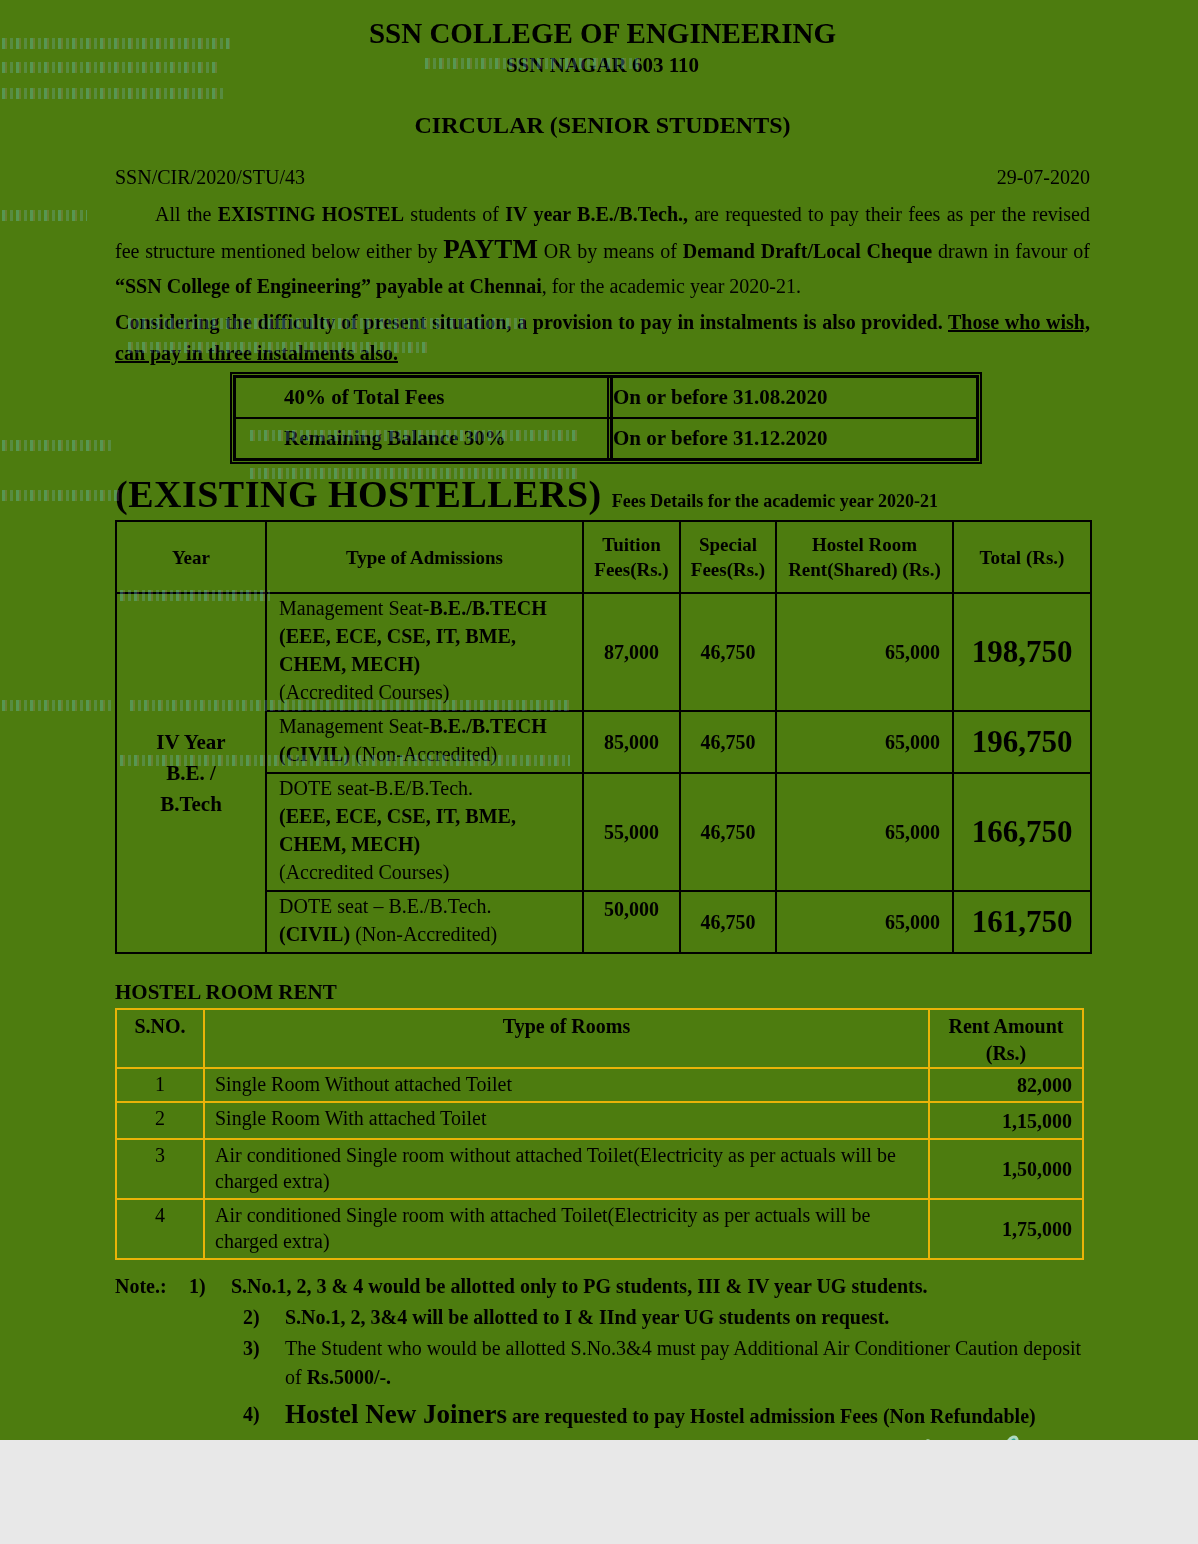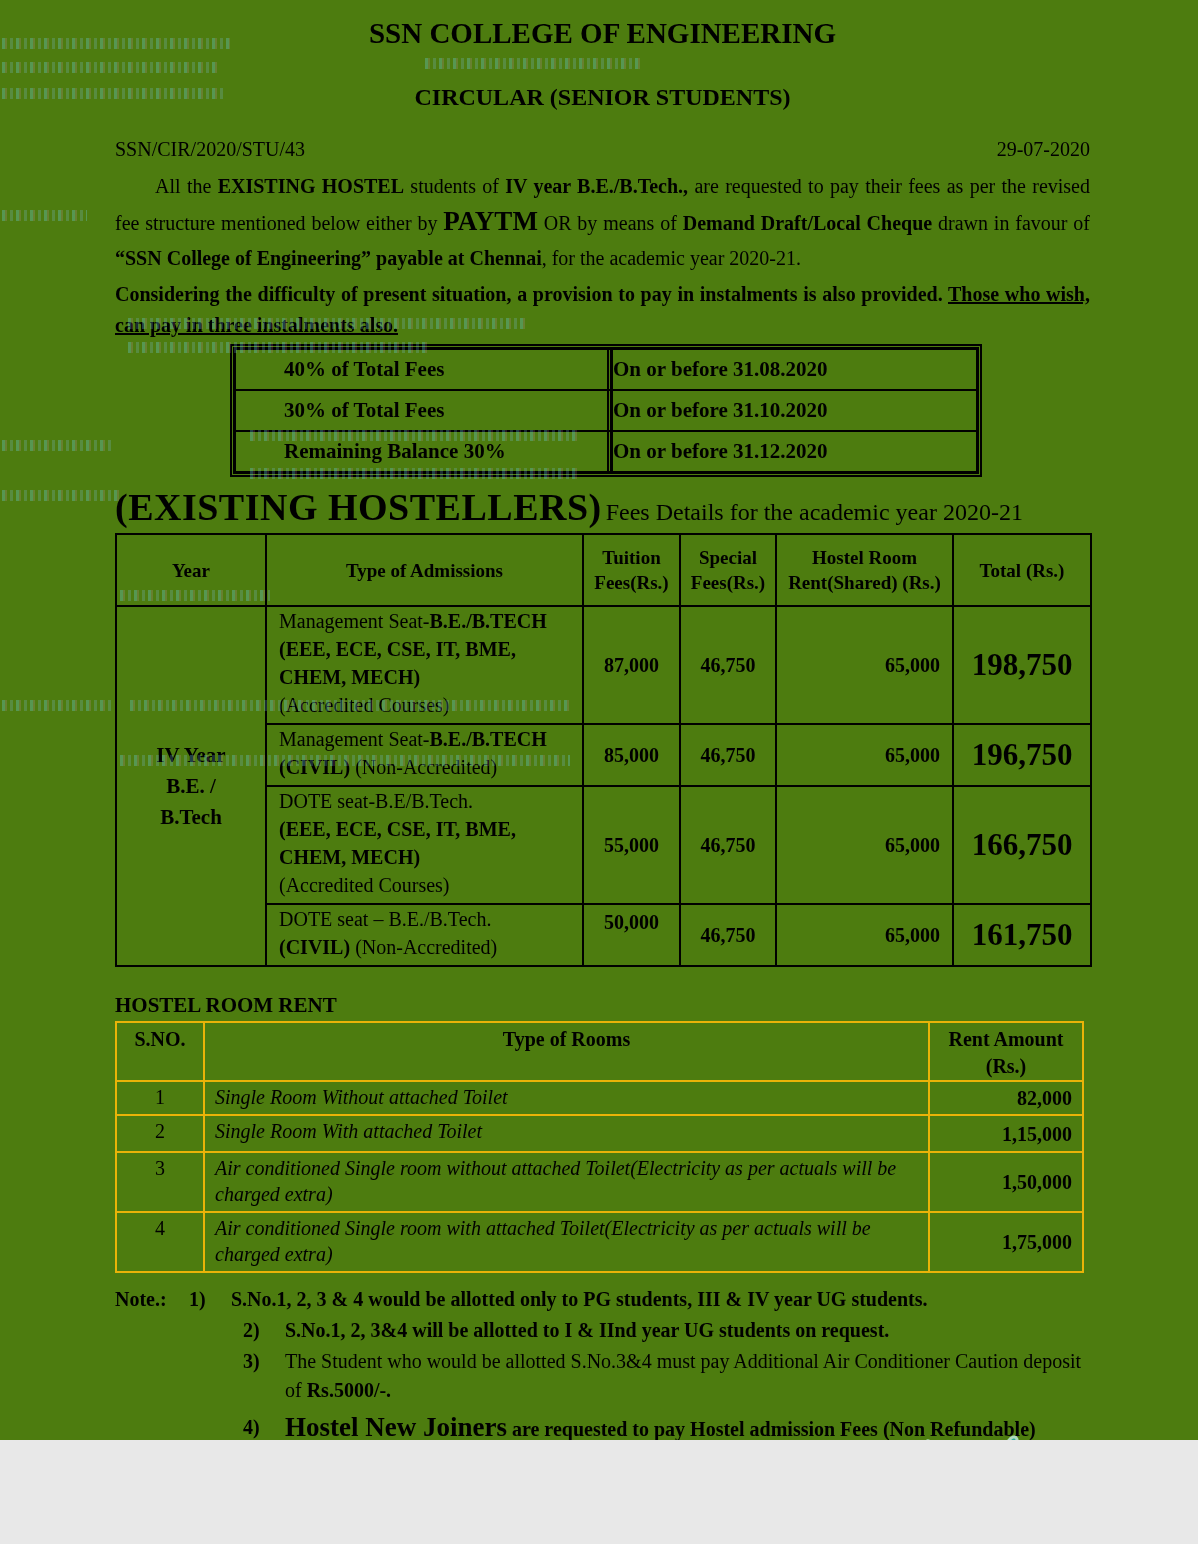--- a/index.html
+++ b/index.html
@@ -112,6 +112,7 @@
   <div class="content">
 
     <div class="college">SSN COLLEGE OF ENGINEERING</div>
+    <div class="address">SSN NAGAR 603 110</div>
     <div class="circular">CIRCULAR (SENIOR STUDENTS)</div>
 
     <div class="ref-row">

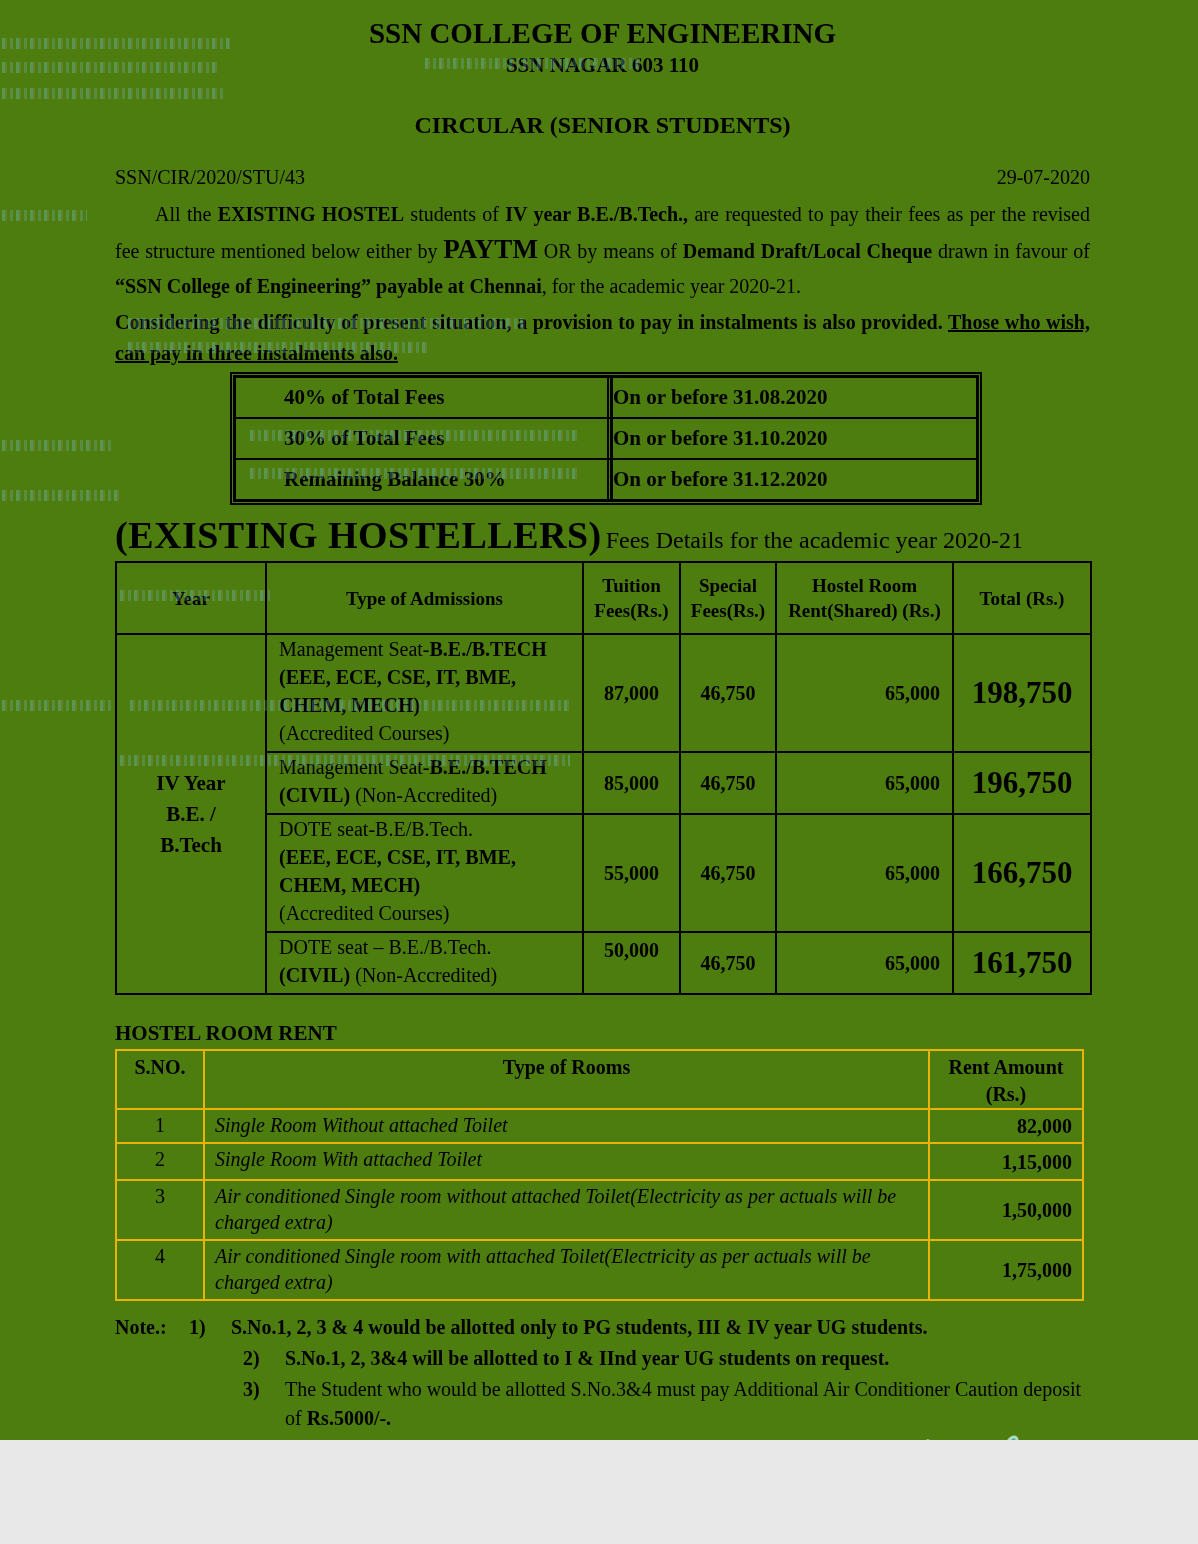--- a/index.html
+++ b/index.html
@@ -129,10 +129,6 @@
         <tr>
           <td class="portion">40% of Total Fees</td>
           <td class="due">On or before 31.08.2020</td>
-        </tr>
-        <tr>
-          <td class="portion">30% of Total Fees</td>
-          <td class="due">On or before 31.10.2020</td>
         </tr>
         <tr>
           <td class="portion">Remaining Balance 30%</td>

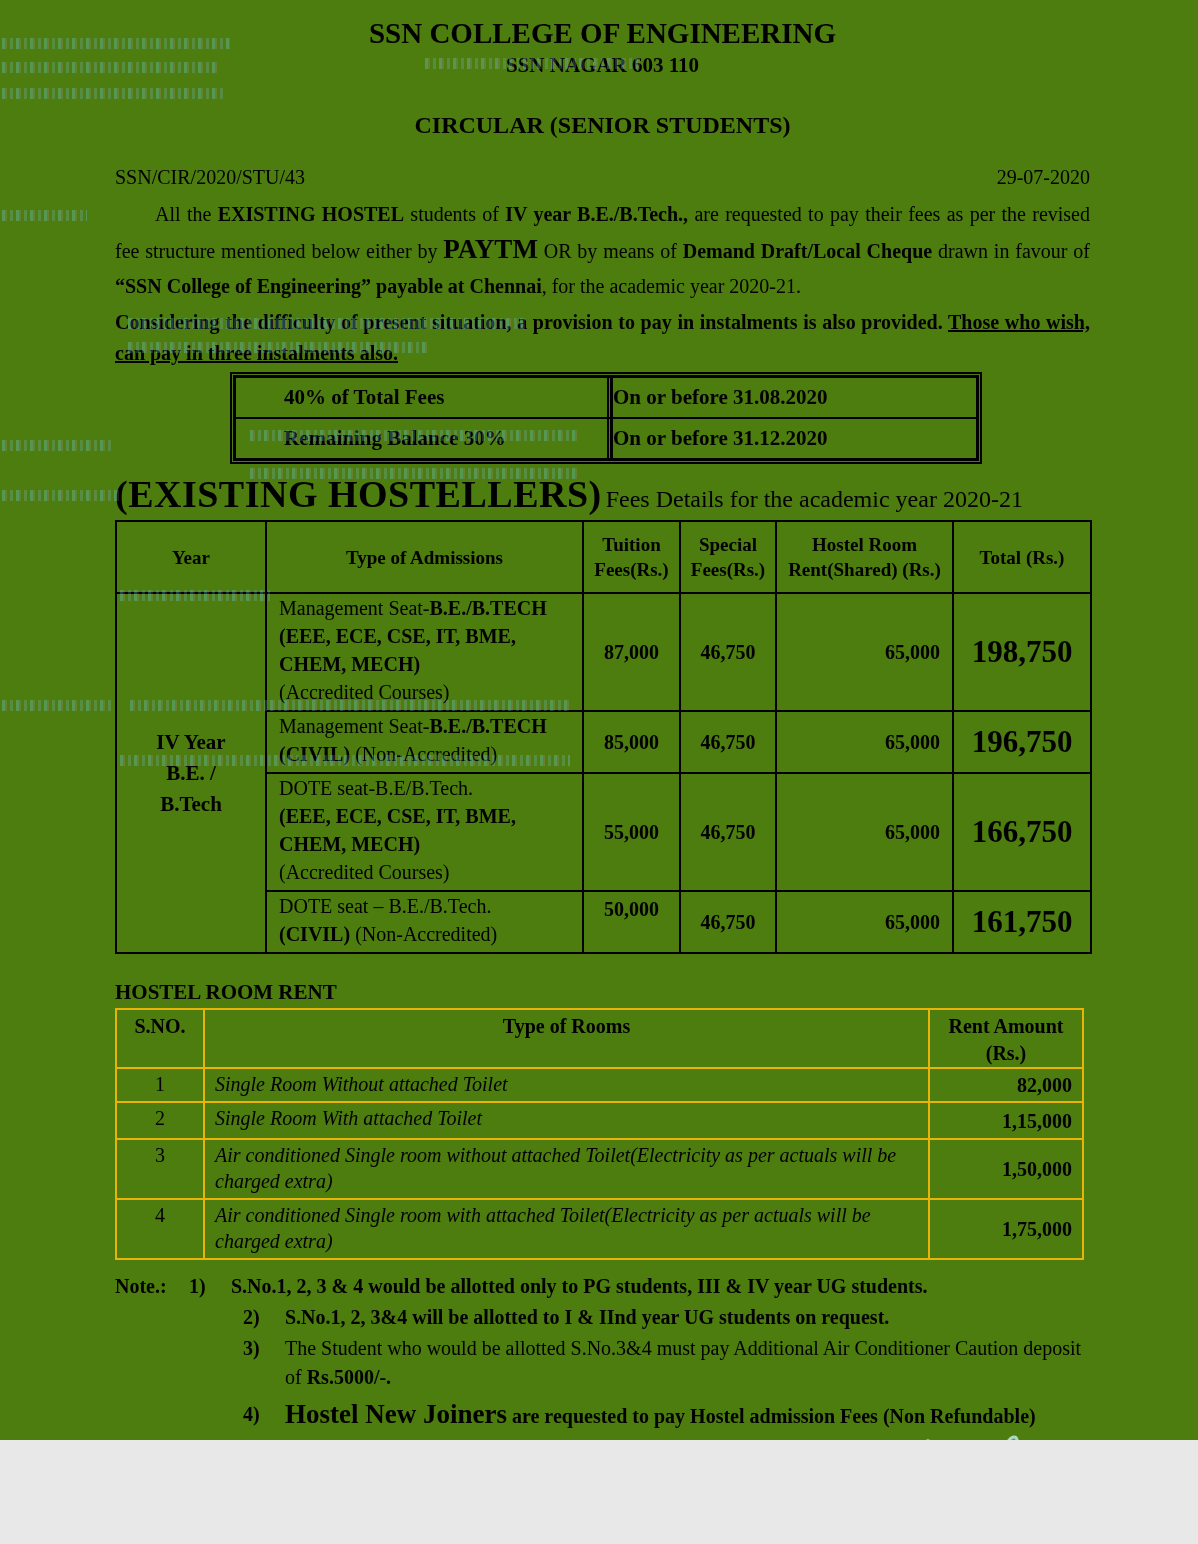--- a/index.html
+++ b/index.html
@@ -36,7 +36,7 @@
   
   .eh-head { margin-top:8px; white-space:nowrap; }
   .eh-title { font-weight:bold; font-size:38px; letter-spacing:.5px; }
-  .eh-sub   { font-weight:normal; font-size:24px; }
+  .eh-sub   { font-weight:bold; font-size:18px; margin-left:6px; }
 
   
   .fees { width:975px; table-layout:fixed; margin-top:4px; }

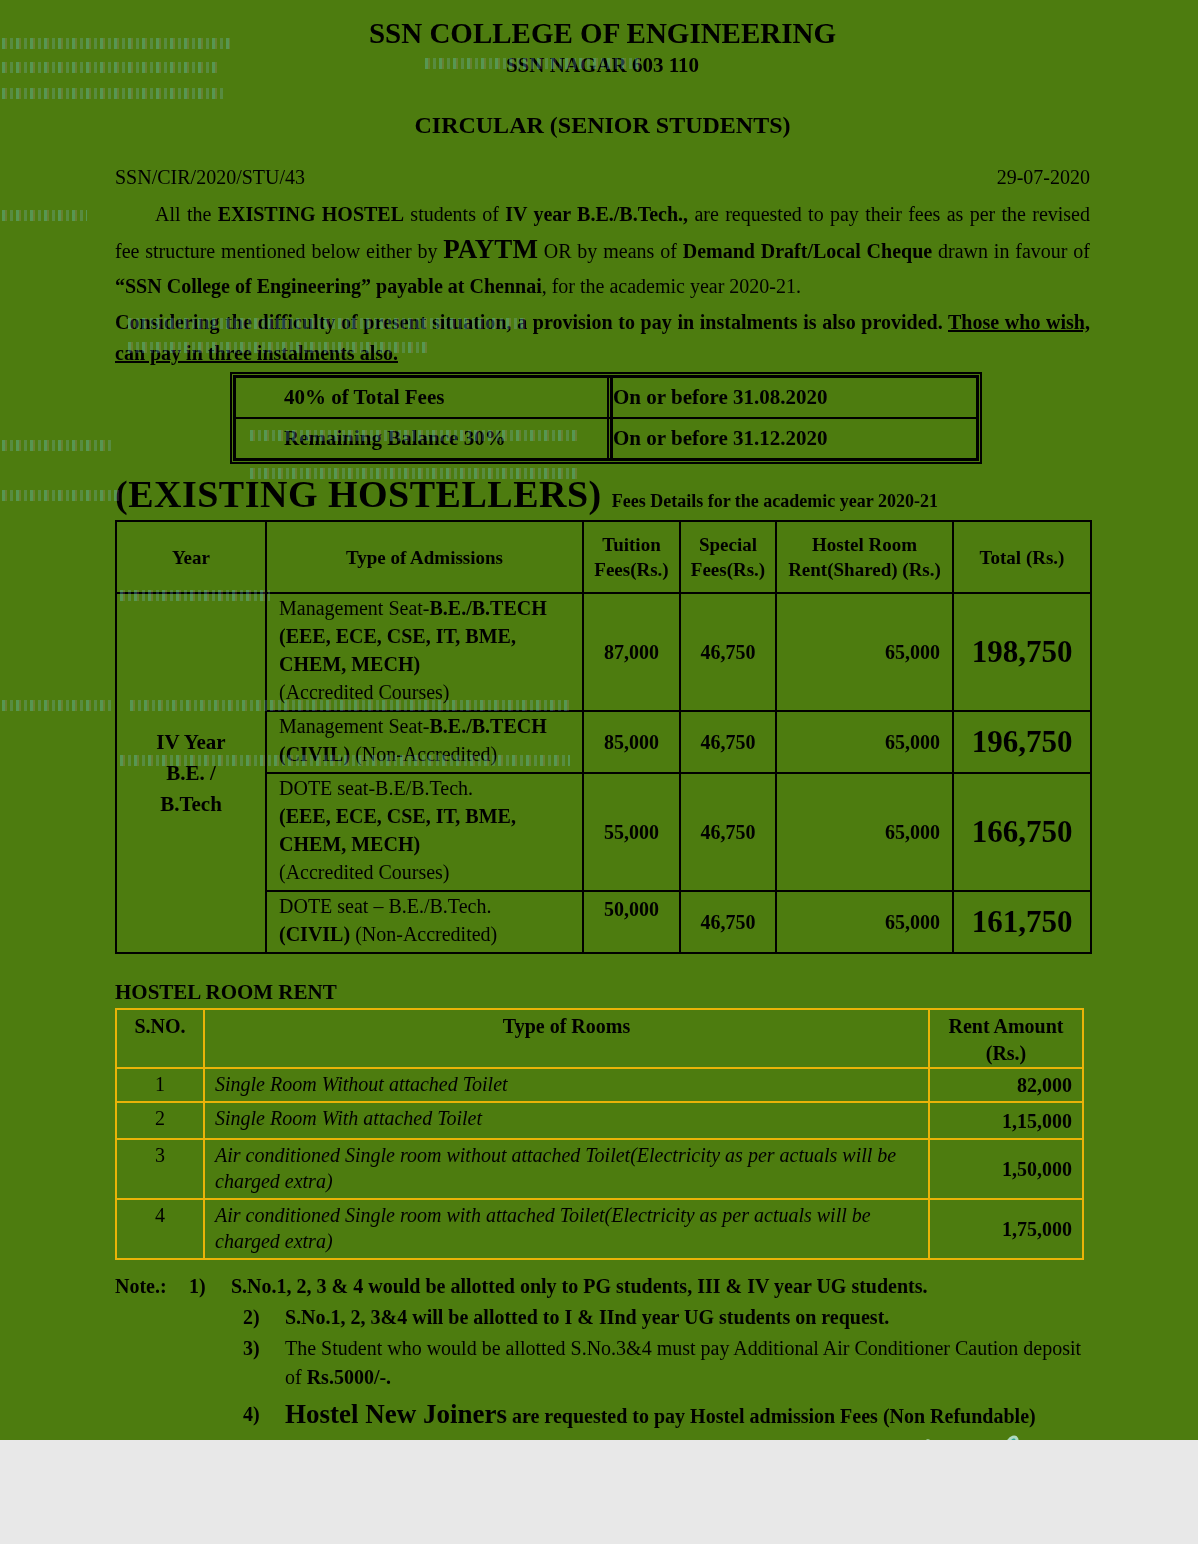--- a/index.html
+++ b/index.html
@@ -59,7 +59,7 @@
   .rent th { font-size:20px; font-weight:bold; line-height:27px; height:58px; vertical-align:top; padding-top:3px; }
   .rent td { font-size:20px; line-height:26px; }
   .rent .no   { text-align:center; vertical-align:top; padding-top:2px; }
-  .rent .type { padding:2px 10px 4px 10px; vertical-align:top;font-style:italic; }
+  .rent .type { padding:2px 10px 4px 10px; vertical-align:top; }
   .rent .amt  { font-weight:bold; text-align:right; padding-right:10px; vertical-align:middle; }
   .rent tr.h1 { height:31px; } .rent tr.h2 { height:37px; }
   .rent tr.h3 { height:54px; } .rent tr.h4 { height:54px; }

